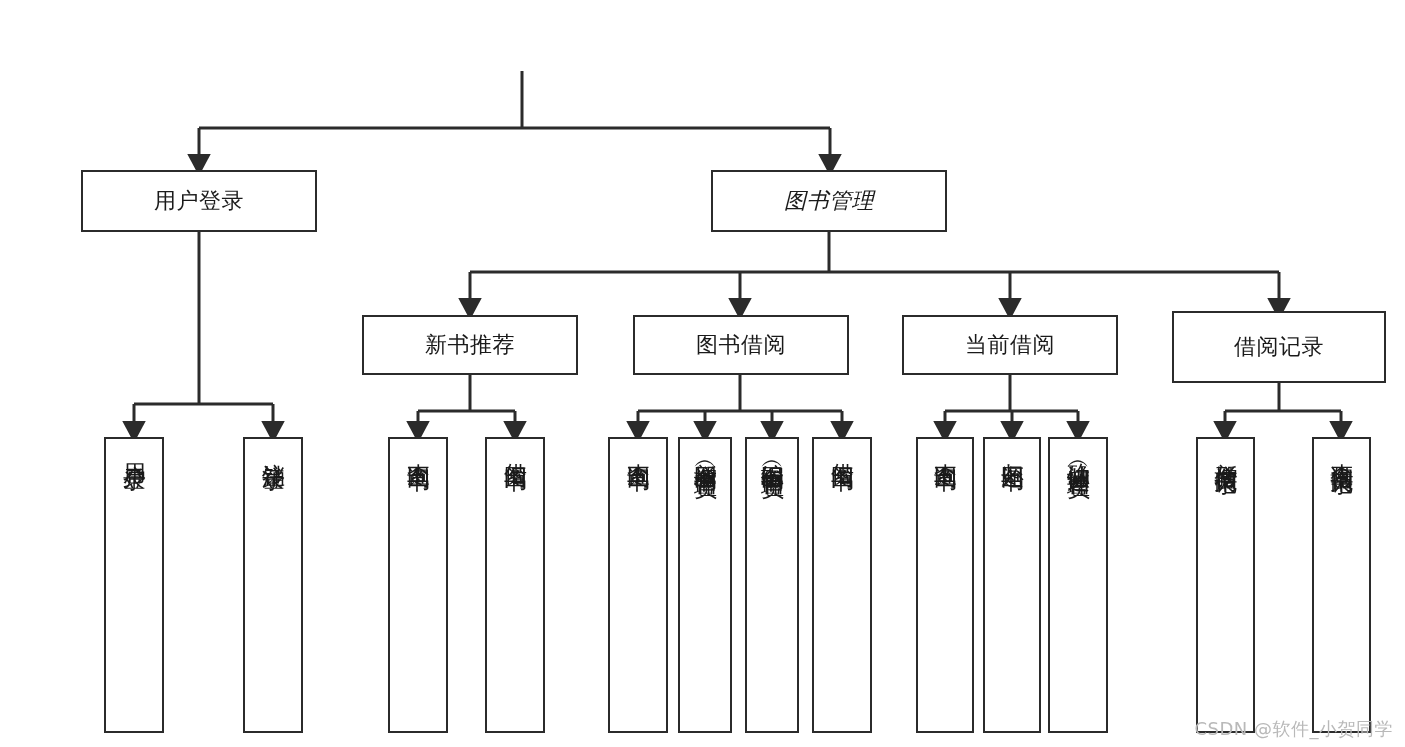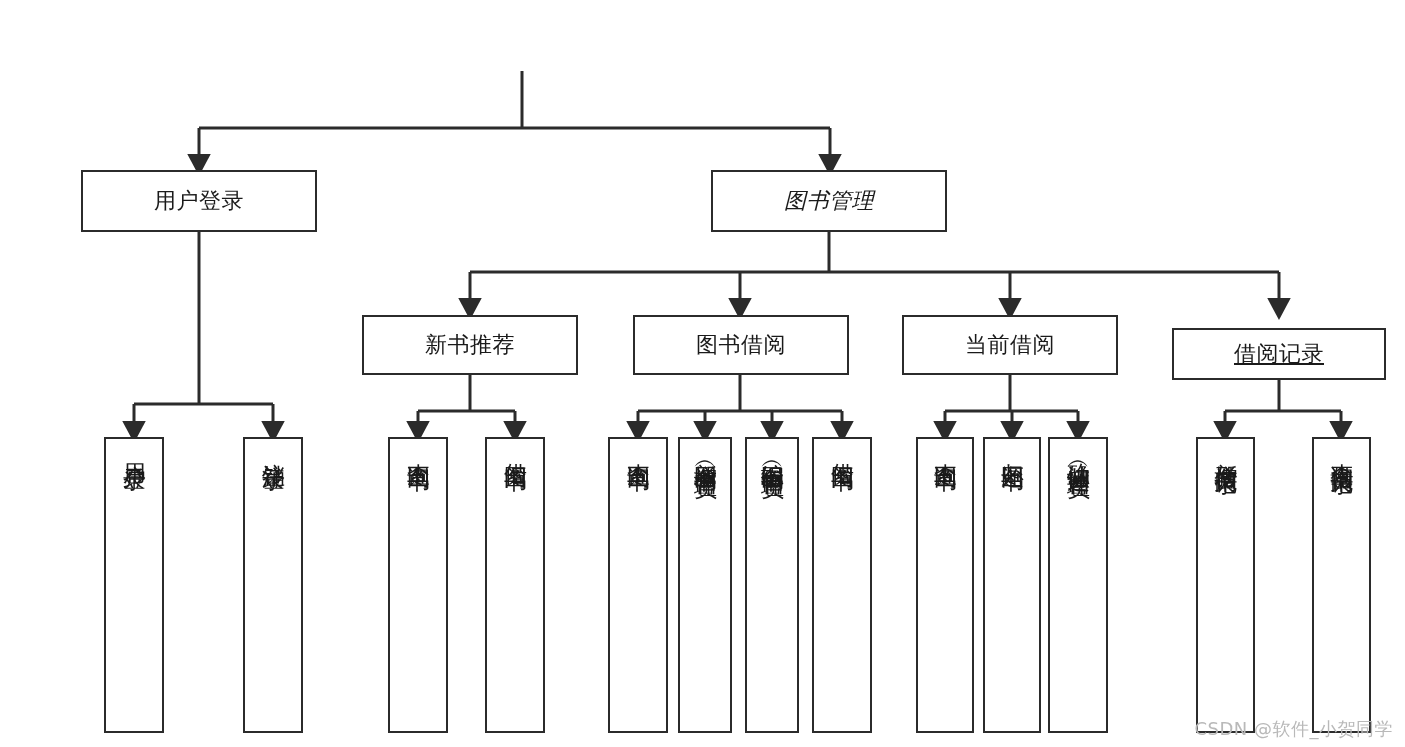--- a/index.html
+++ b/index.html
@@ -142,7 +142,7 @@
   <div class="node h" style="left:633px; top:315px; width:216px; height:60px;">
     <span class="label">图书借阅</span>
   </div>
-  <div class="node h" style="left:1172px; top:328px; width:214px; height:52px;text-decoration:underline;">
+  <div class="node h" style="left:1172px; top:311px; width:214px; height:72px;">
     <span class="label">借阅记录</span>
   </div>
 

